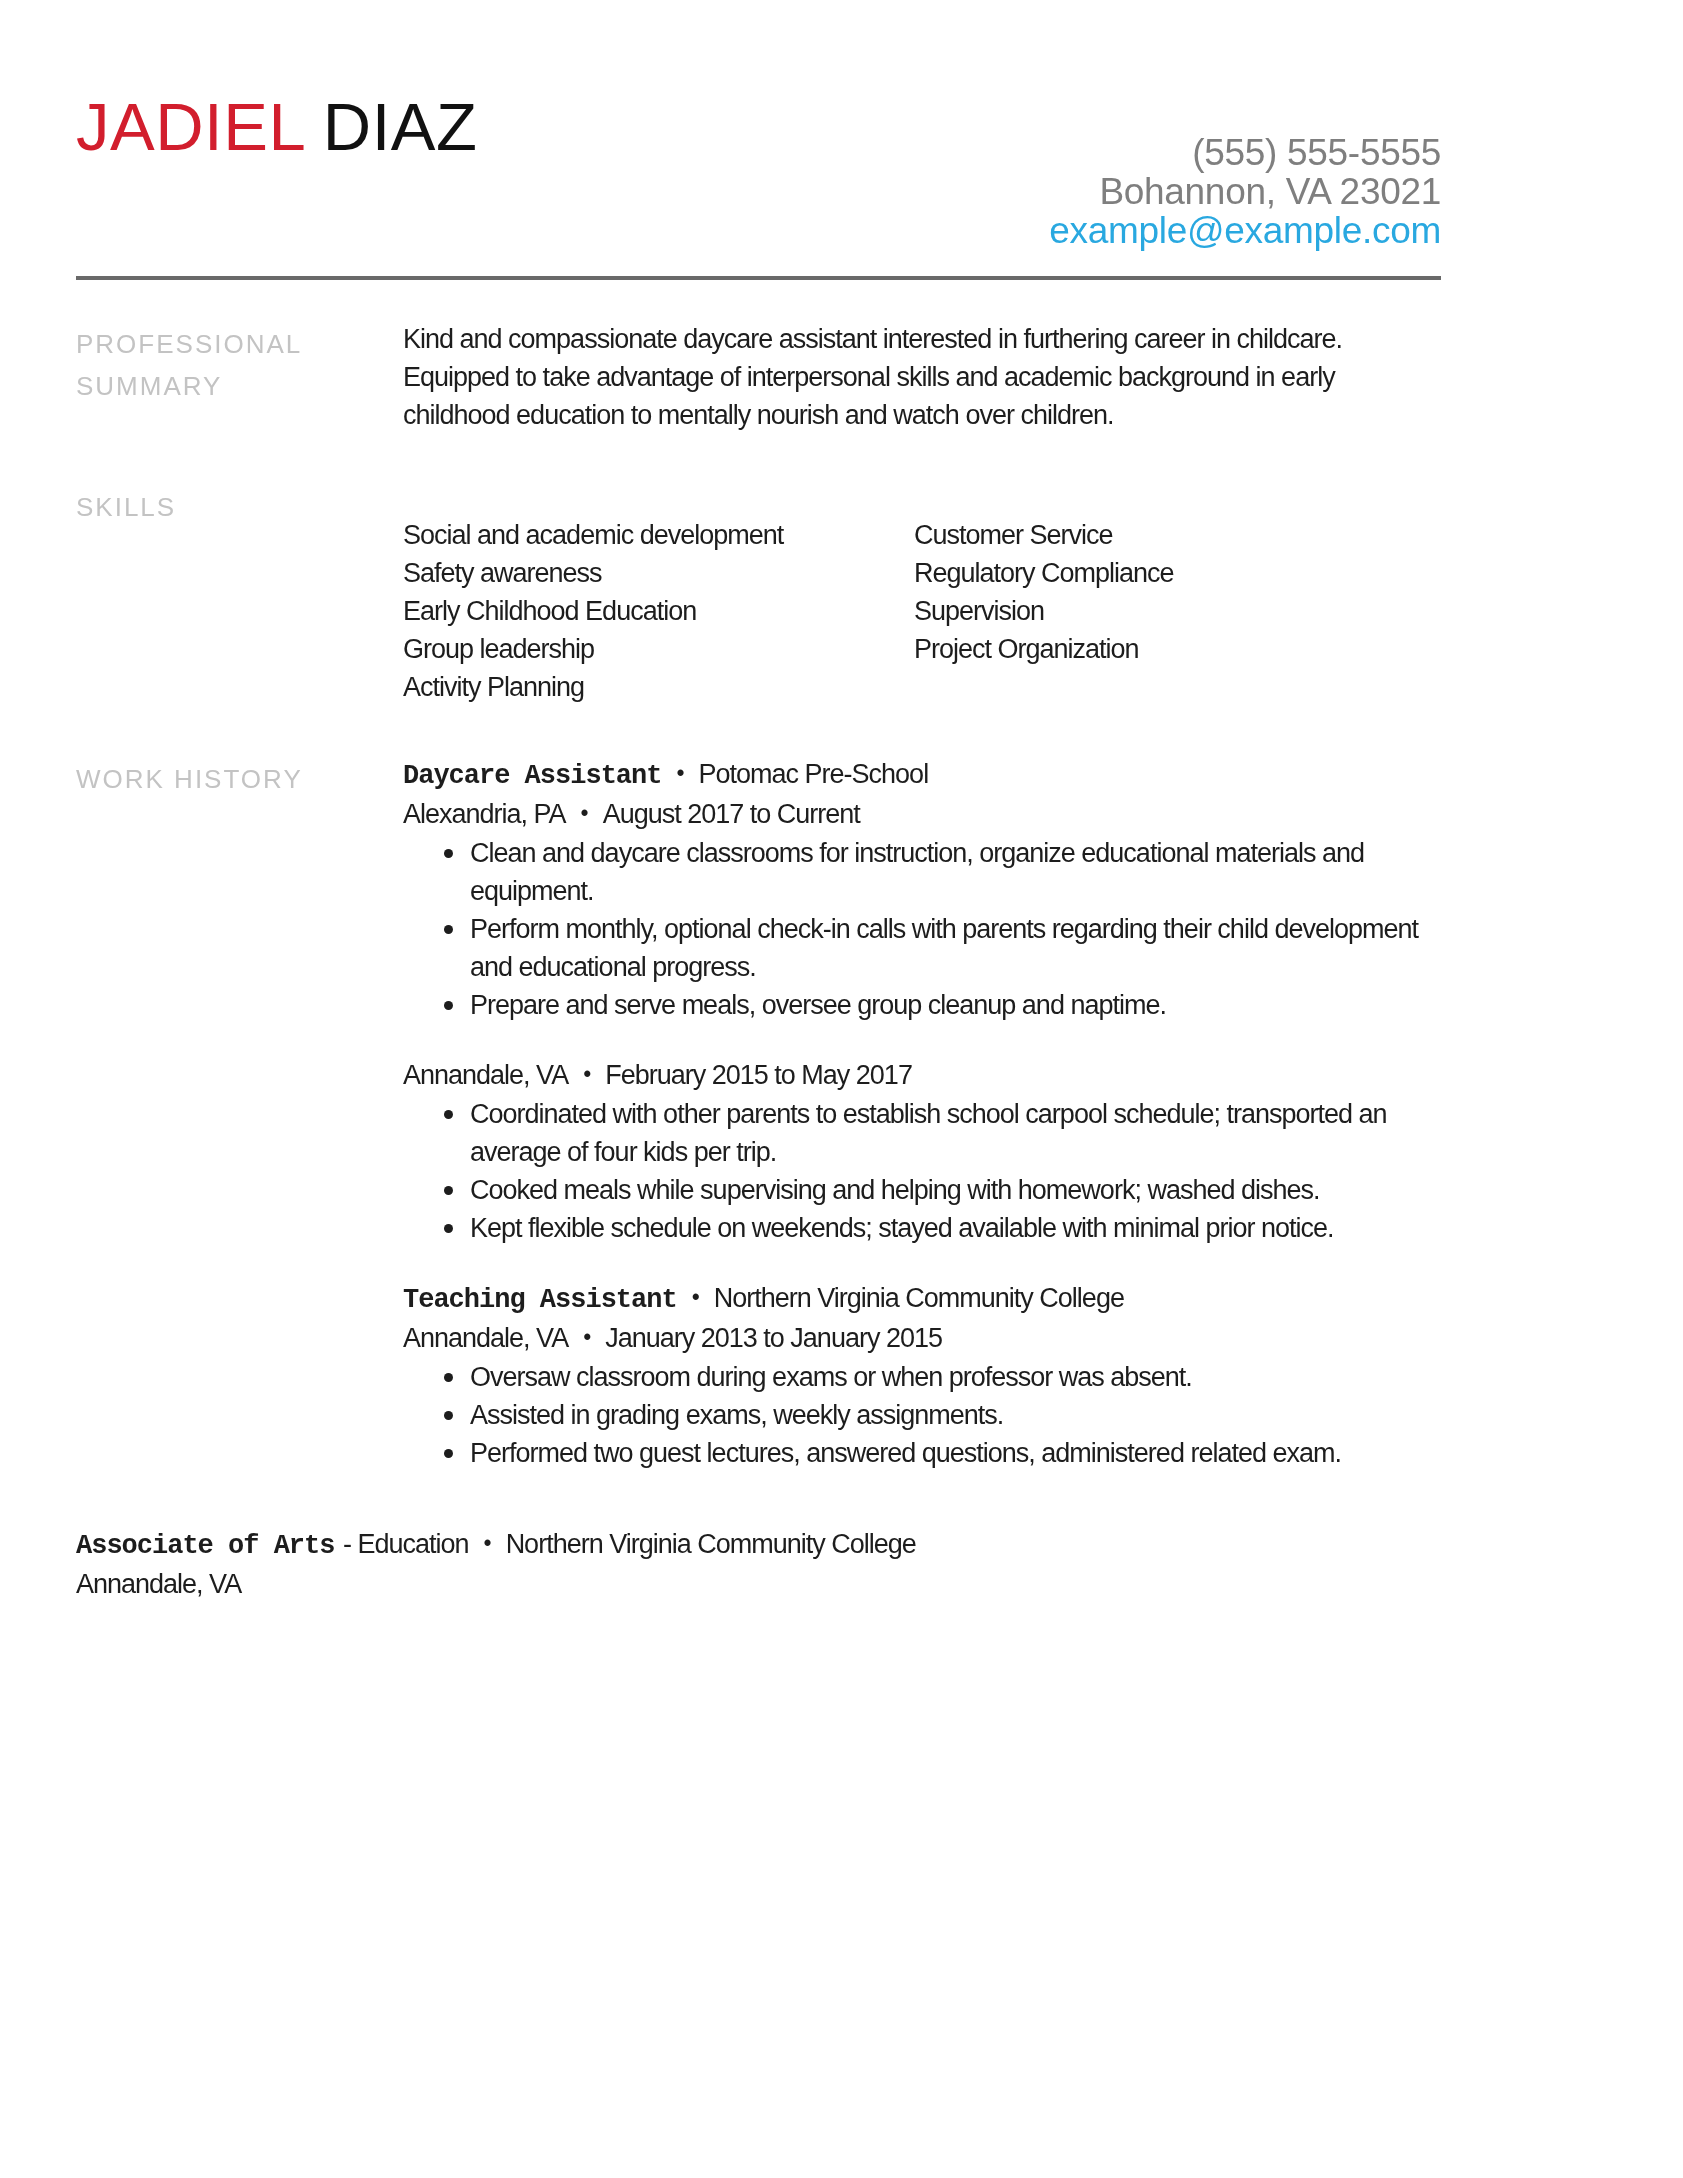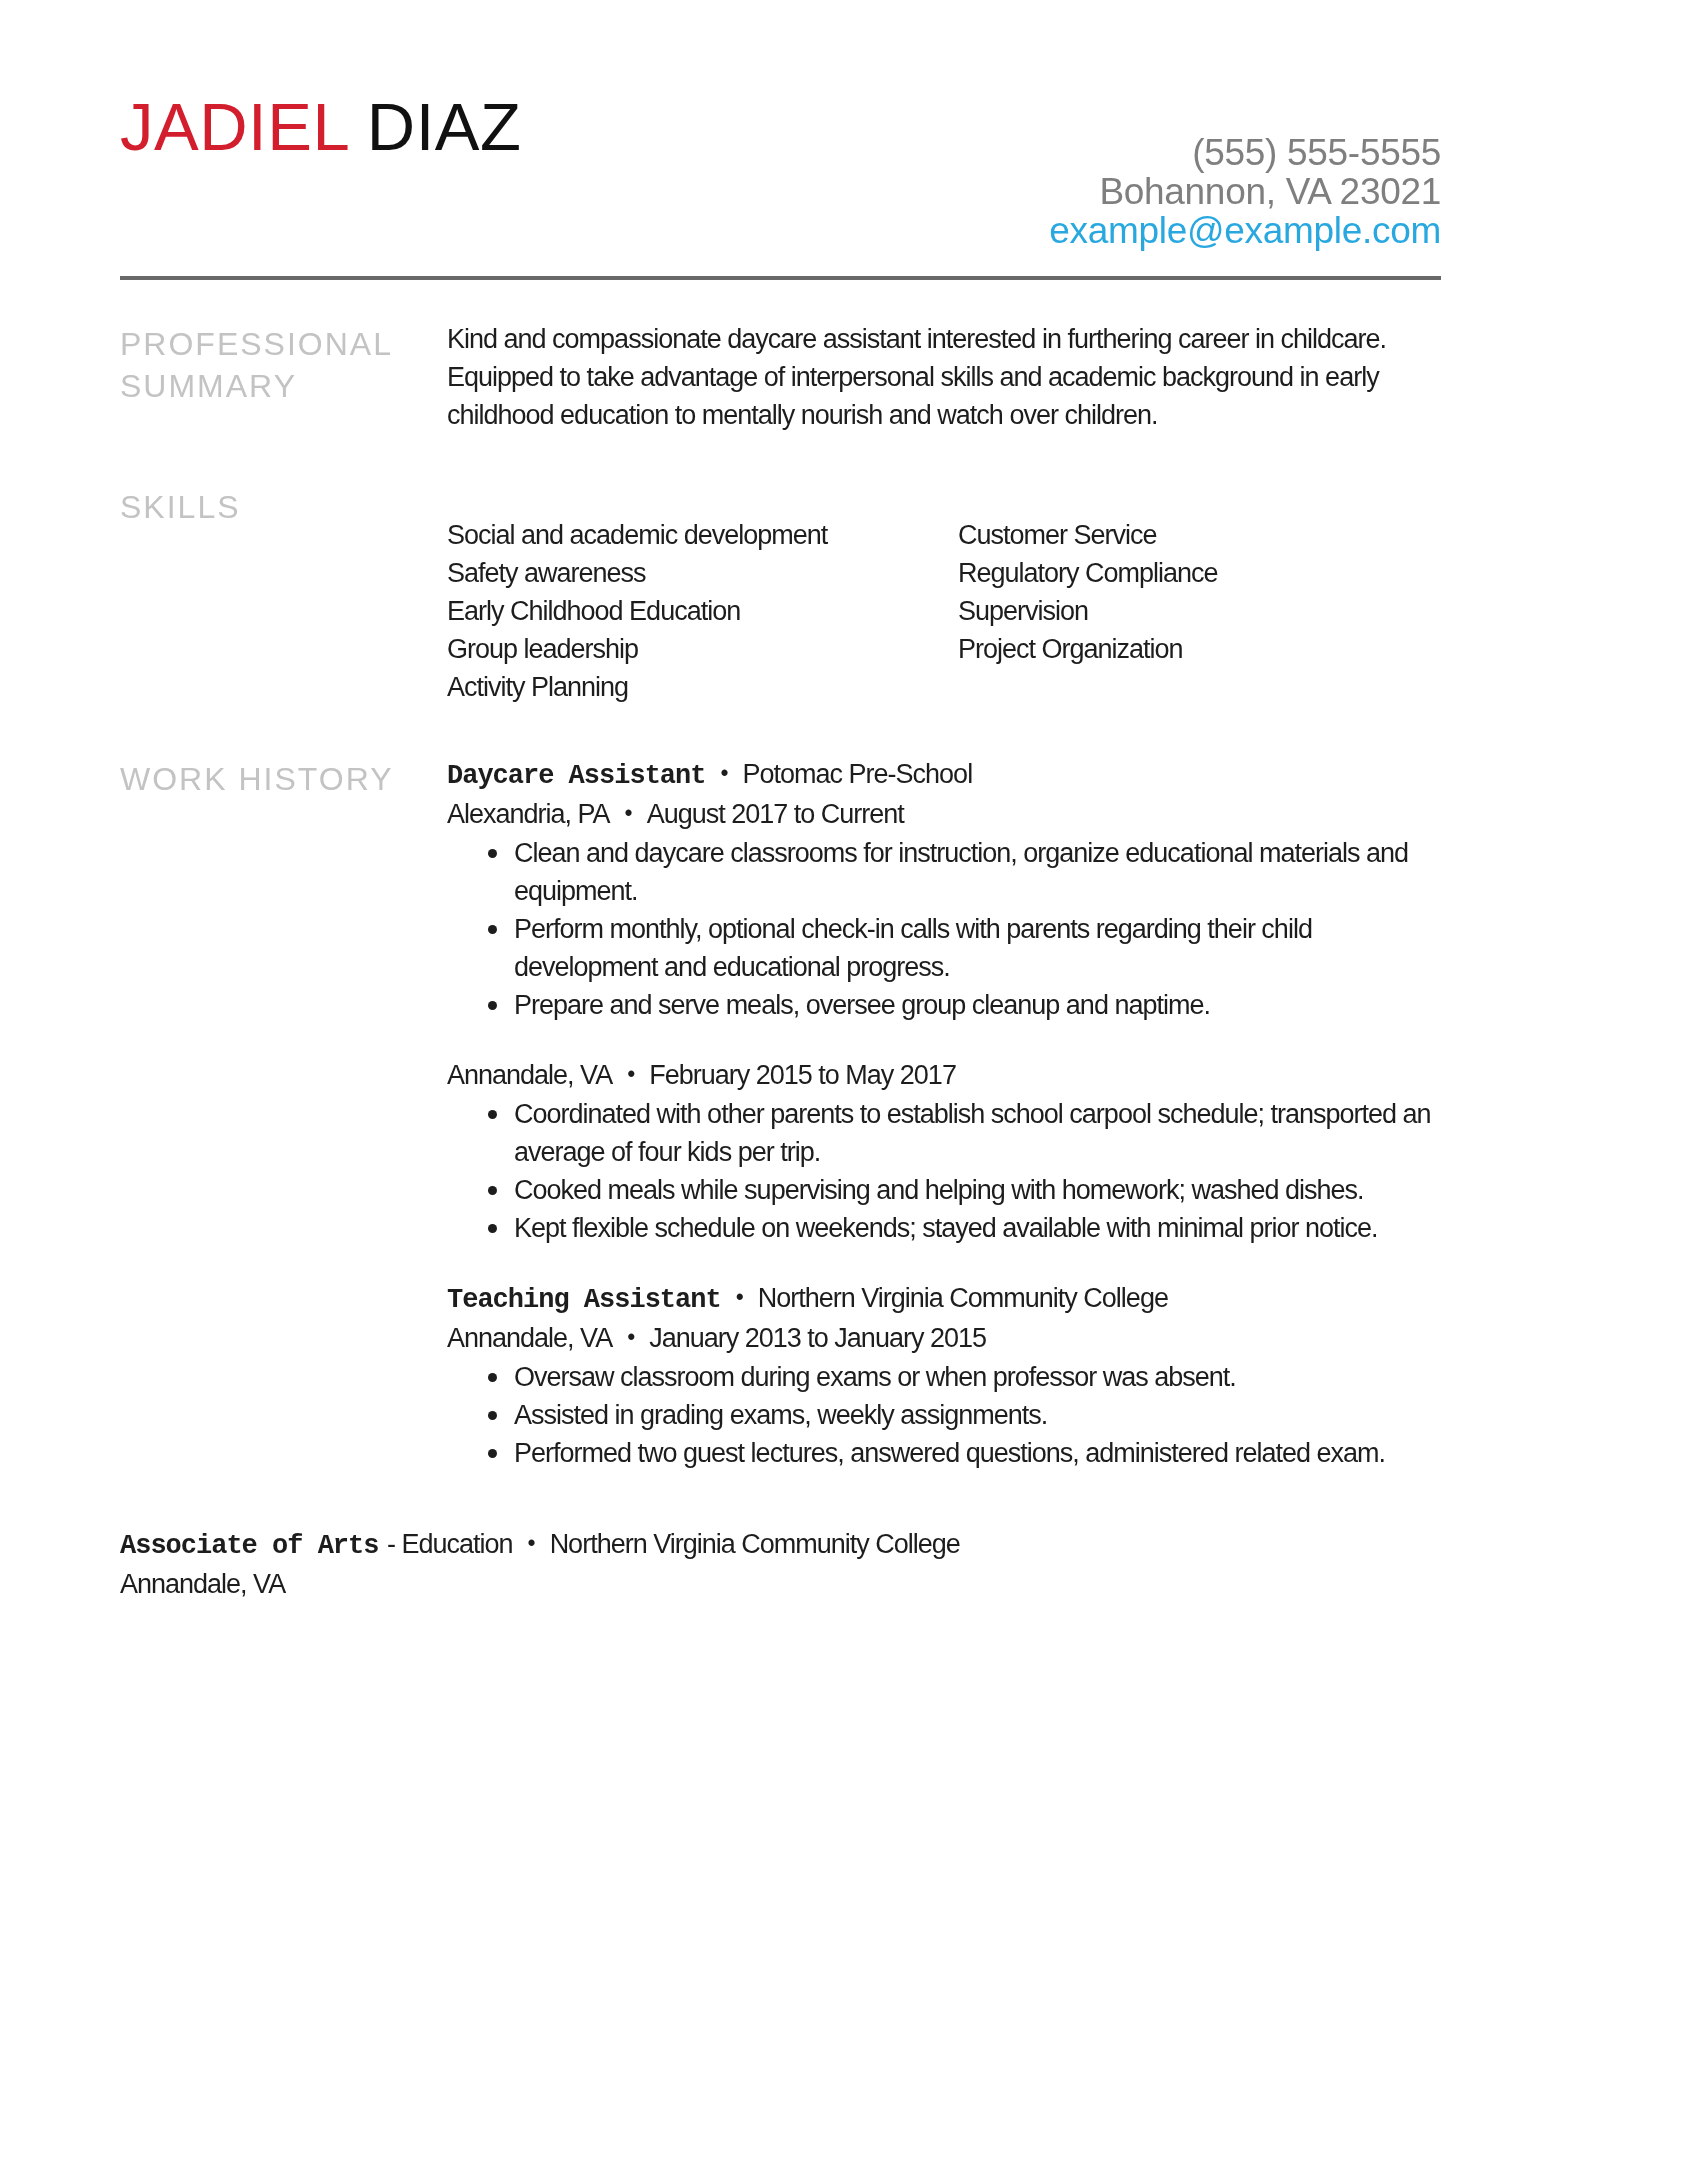--- a/index.html
+++ b/index.html
@@ -15,7 +15,7 @@
   .page {
     width: 1627px;
     height: 2178px;
-    padding: 0 186px 0 120px;
+    padding: 0 186px 0 76px;
   }
 
   

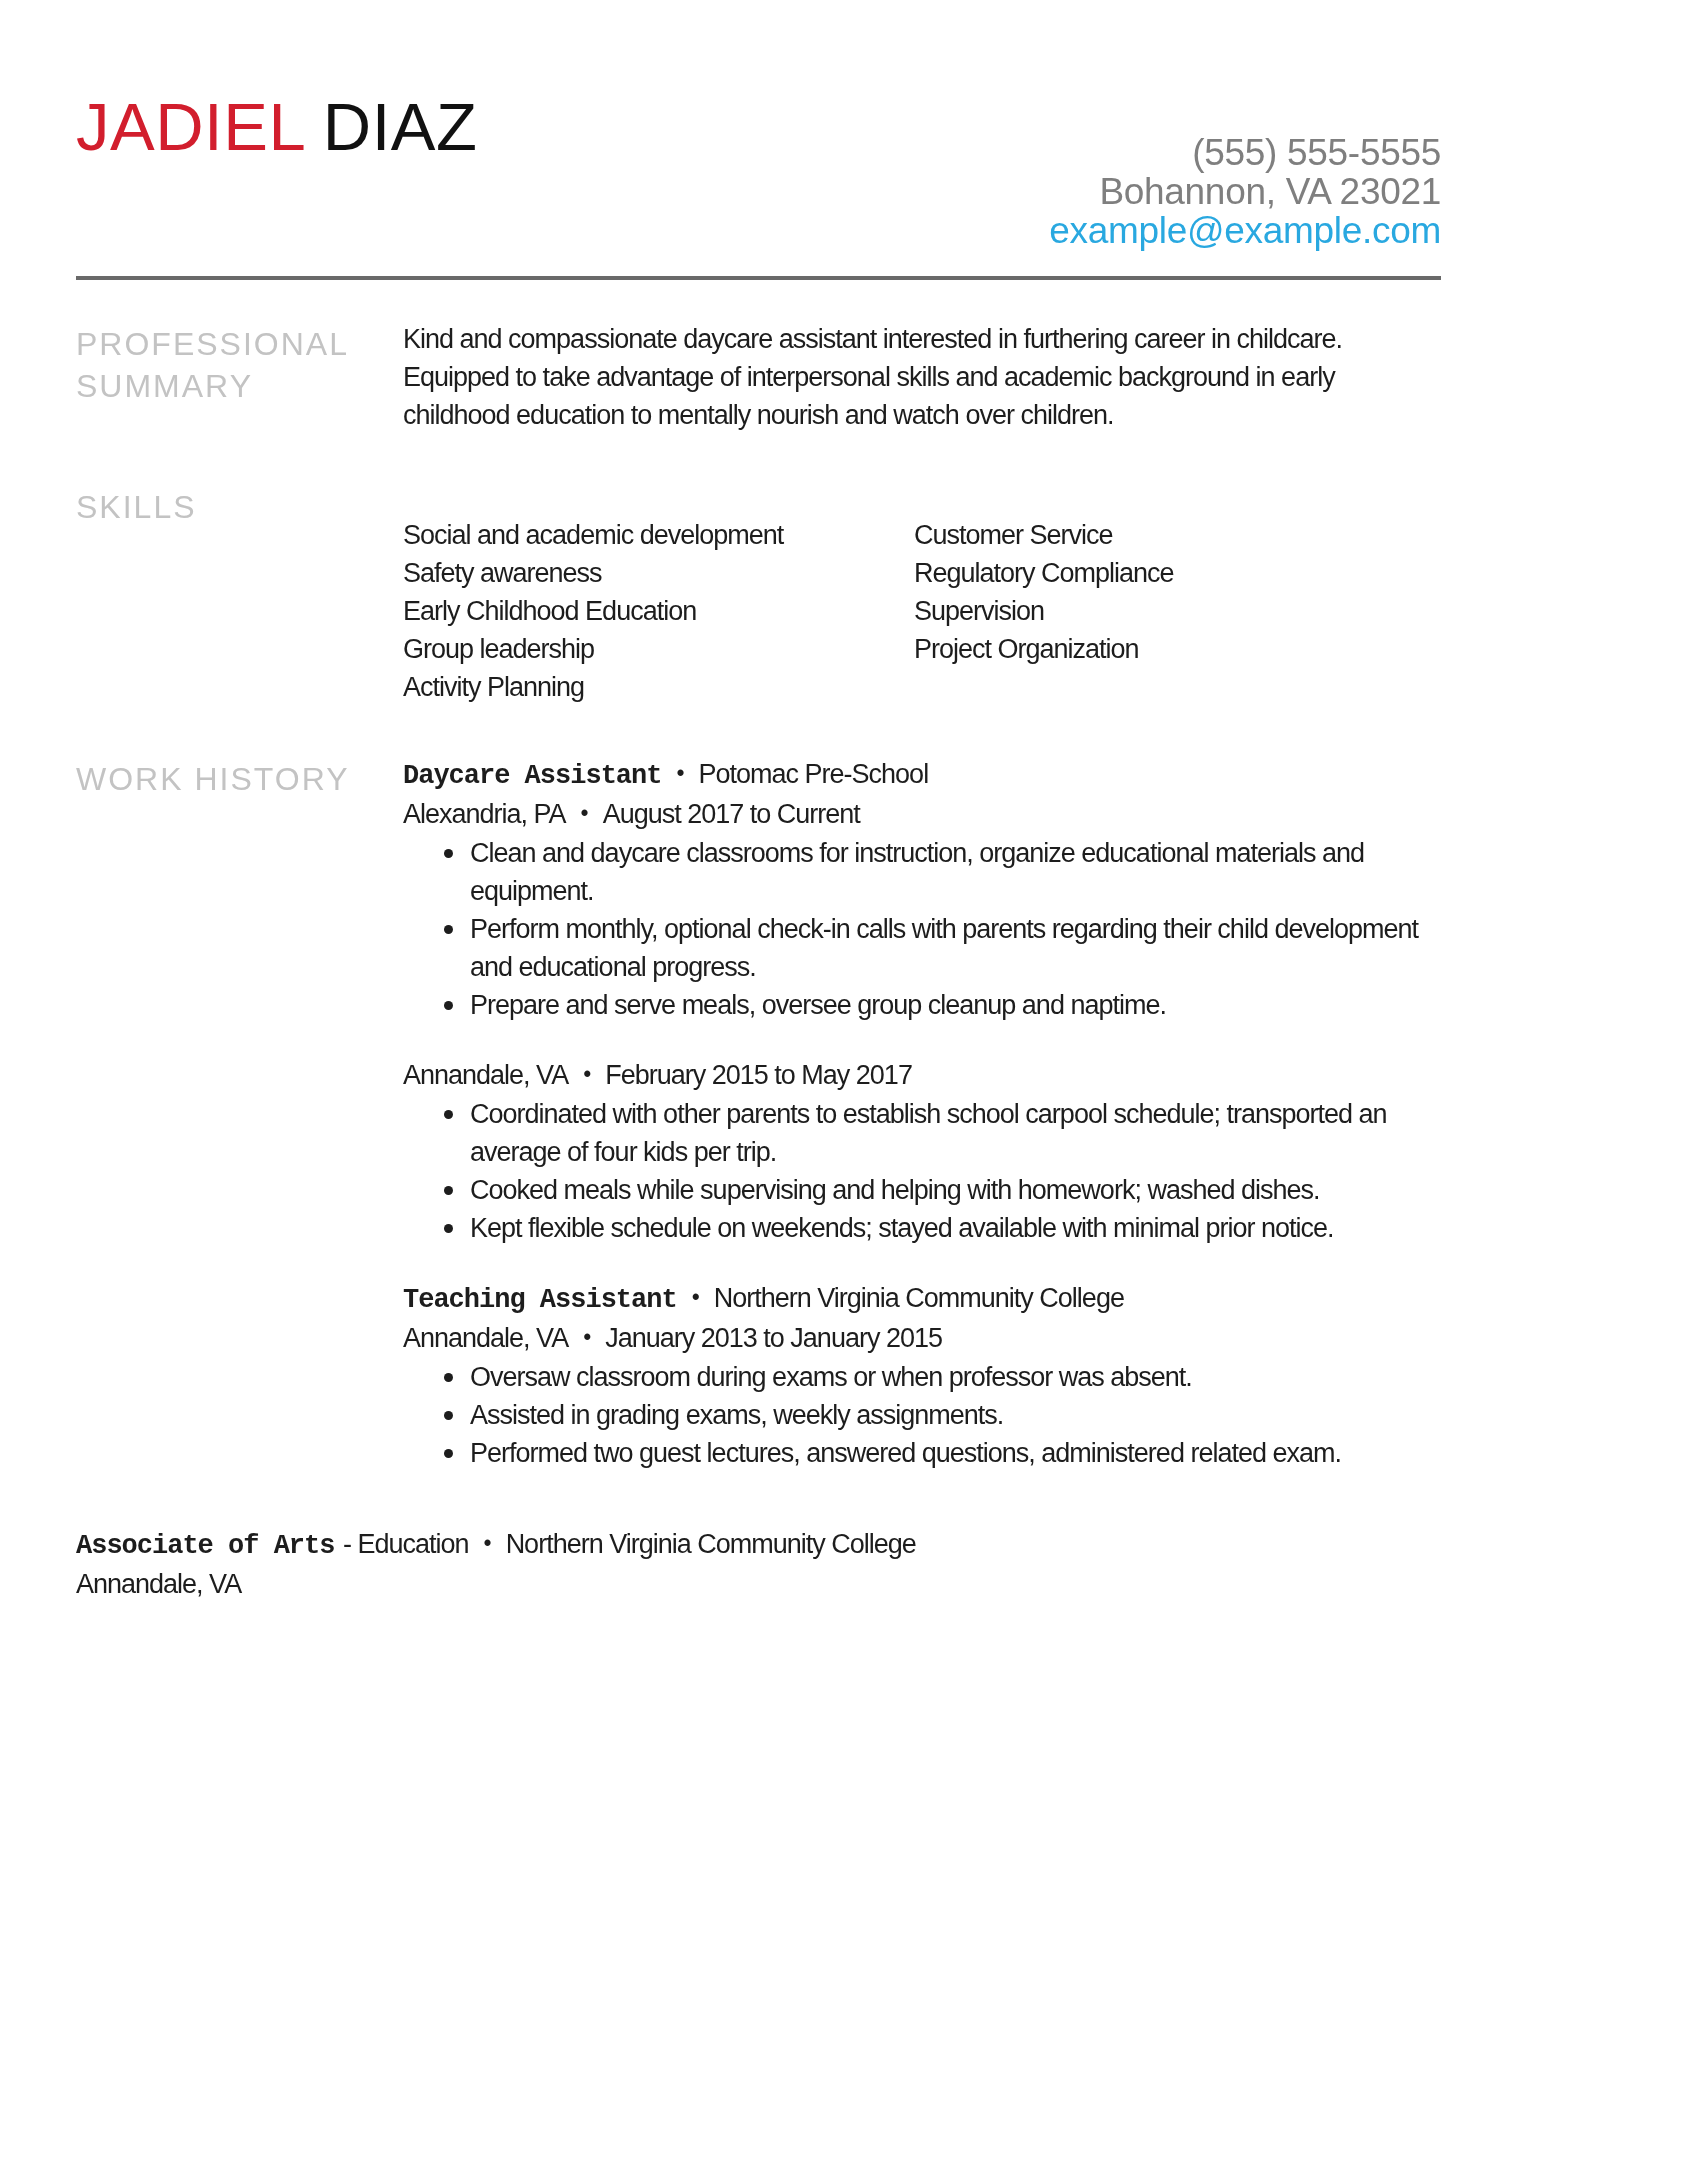--- a/index.html
+++ b/index.html
@@ -55,7 +55,7 @@
   .label {
     flex: 0 0 327px;
     width: 327px;
-    font-size: 32px;
+    font-size: 26px;
     line-height: 42px;
     letter-spacing: 2px;
     color: #c3c3c3;

